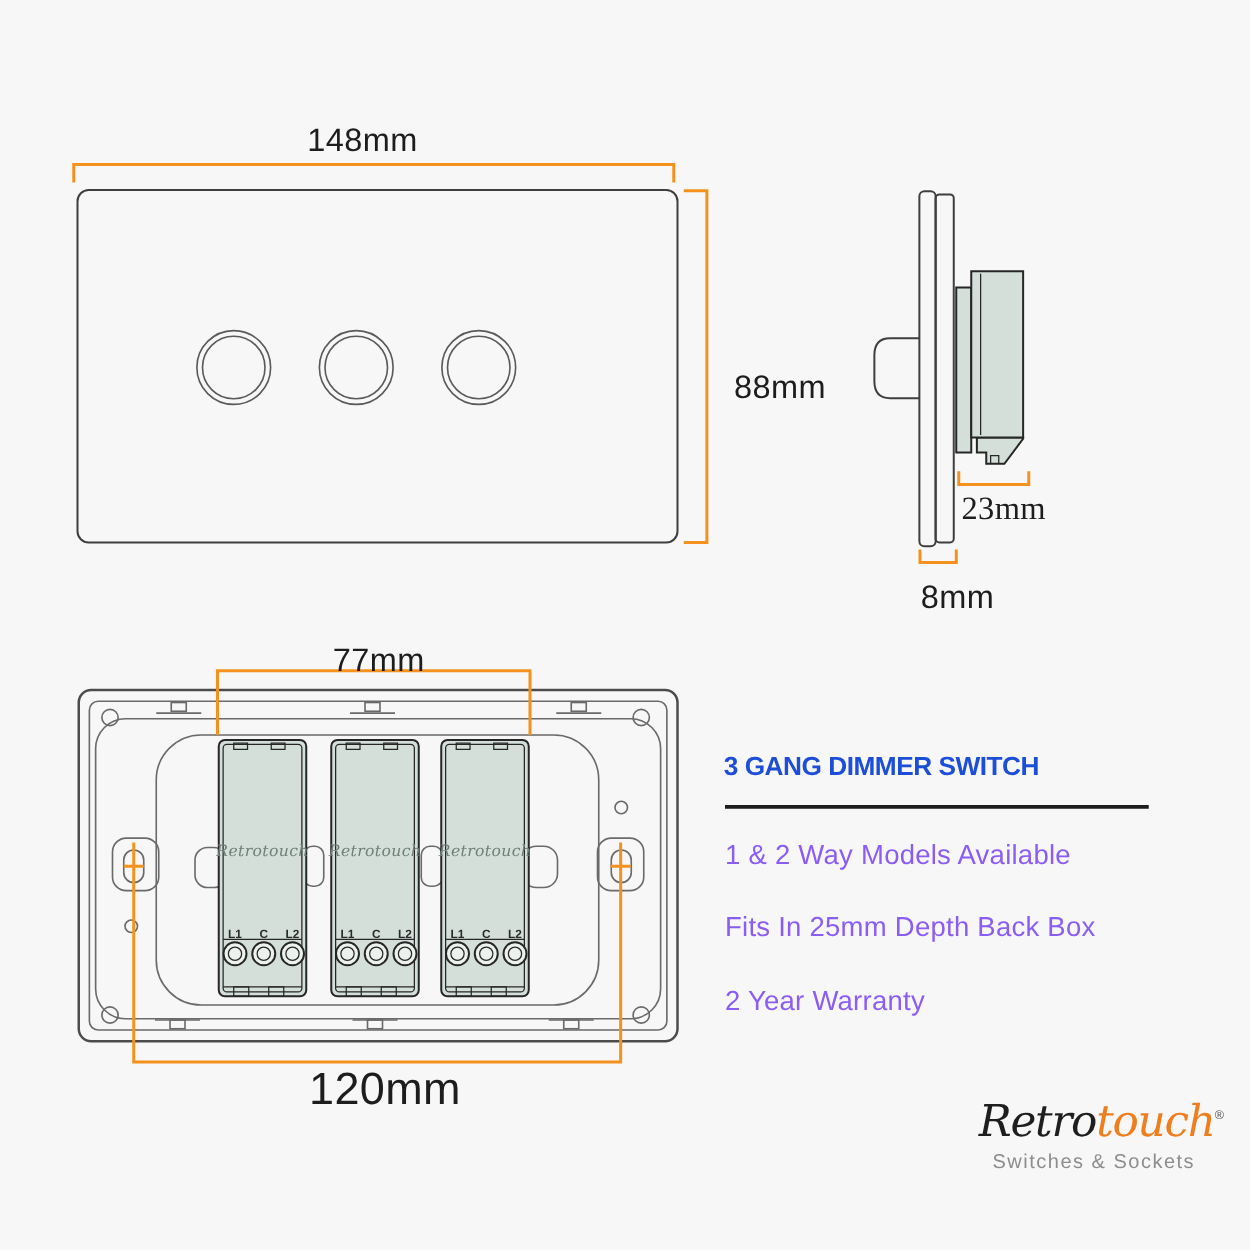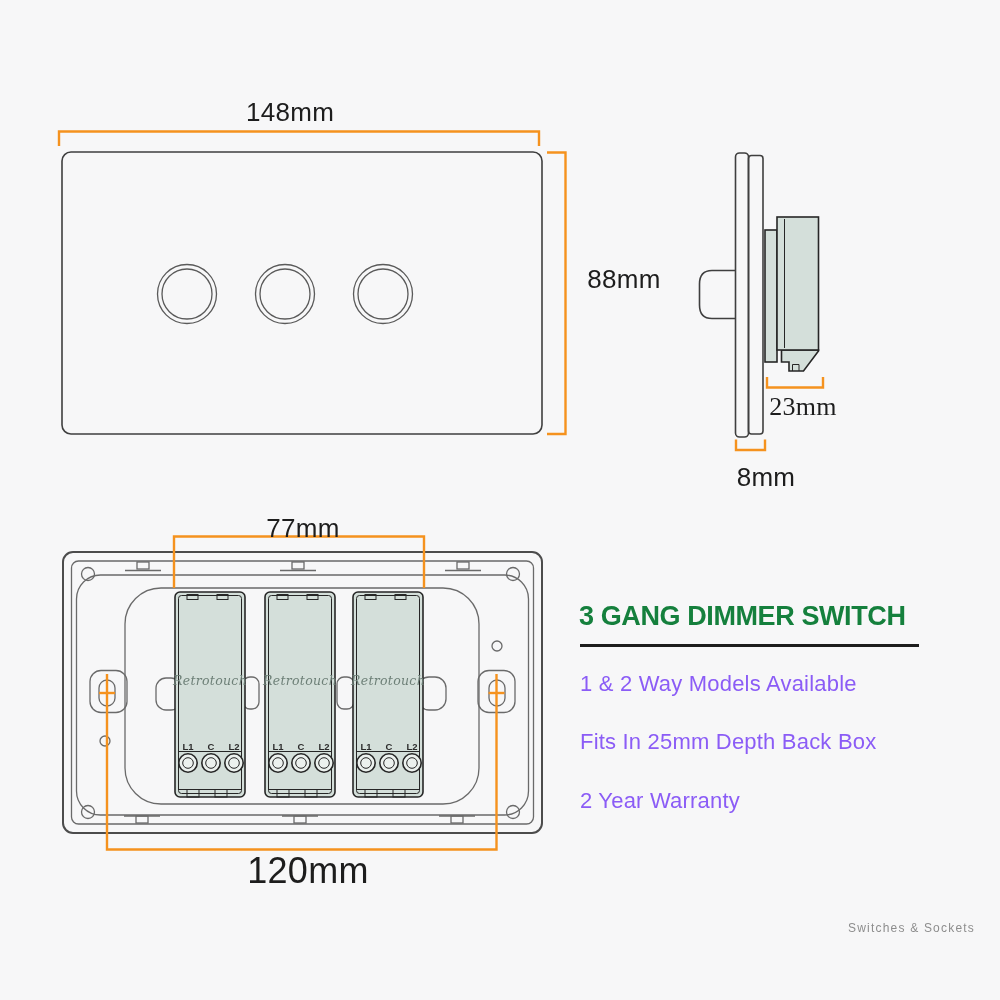--- a/index.html
+++ b/index.html
@@ -203,7 +203,7 @@
   </svg>
 
   <div class="dim-label" style="left:290px;top:112px;">148mm</div>
-  <div class="dim-label" style="left:624px;top:279px;">88mm</div>
+  <div class="dim-label" style="left:624px;top:309px;">88mm</div>
   <div class="dim-label" style="left:803px;top:407px;font-family:Liberation Serif, serif;">23mm</div>
   <div class="dim-label" style="left:766px;top:477px;">8mm</div>
   <div class="dim-label" style="left:303px;top:528px;">77mm</div>

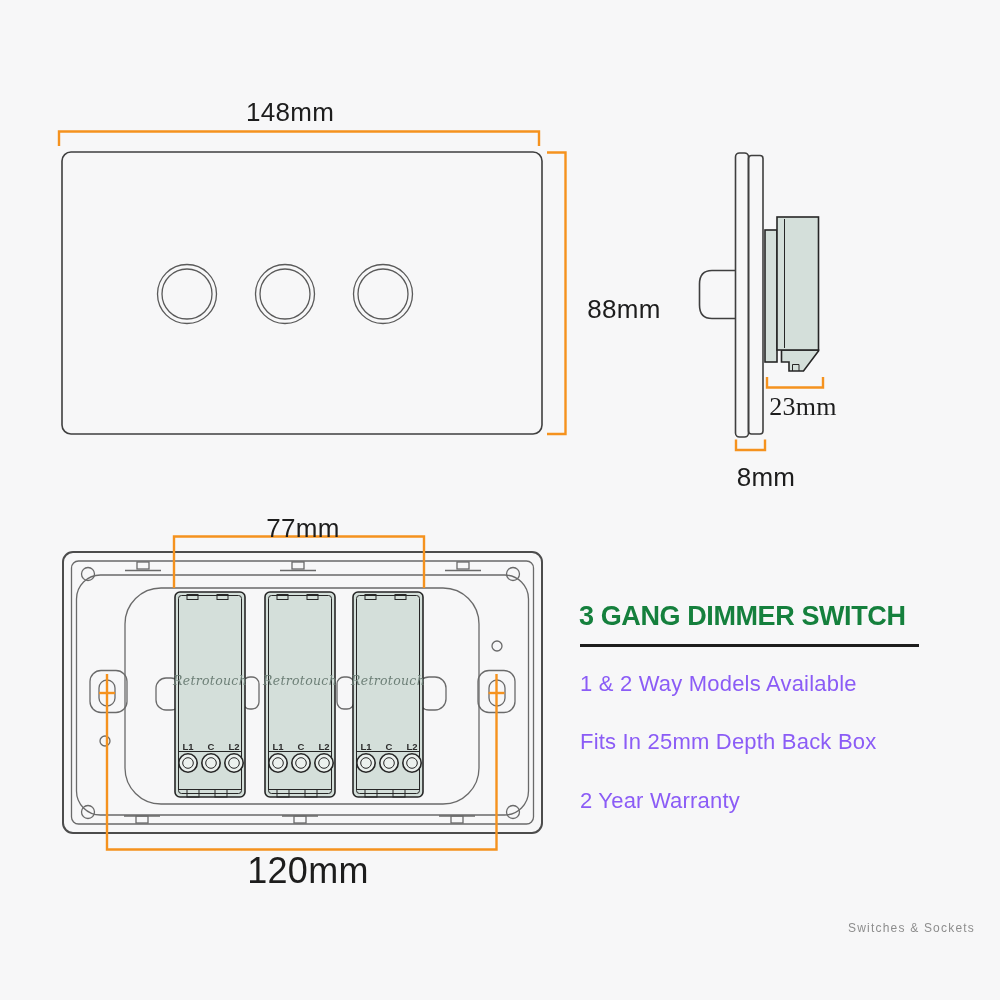--- a/index.html
+++ b/index.html
@@ -29,8 +29,8 @@
   .dim-label.big{font-size:36px;}
   .product-title{
     position:absolute;left:579px;top:603px;
-    font-size:27px;font-weight:700;letter-spacing:-.4px;
-    color:#15803d;white-space:nowrap;line-height:1;
+    font-size:21px;font-weight:700;letter-spacing:-.4px;
+    color:#1d4ed8;white-space:nowrap;line-height:1;
   }
   .title-rule{position:absolute;left:580px;top:644px;width:339px;height:2.5px;background:#1D1D1D;}
   .feature{

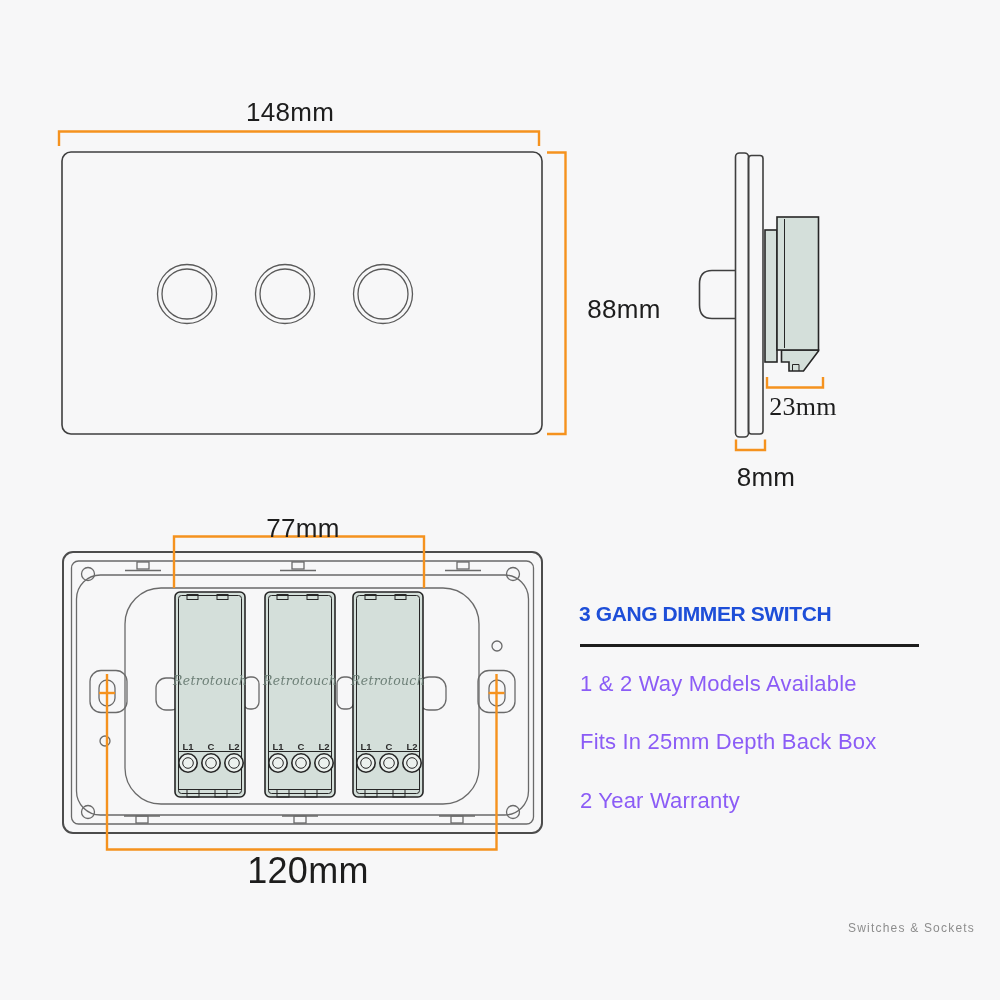--- a/index.html
+++ b/index.html
@@ -215,6 +215,7 @@
   <div class="feature f1">Fits In 25mm Depth Back Box</div>
   <div class="feature f2">2 Year Warranty</div>
 
+  <div class="logo"><span class="black">Retro</span><span class="orange">touch</span><span class="mark">®</span></div>
   <div class="tagline">Switches &amp; Sockets</div>
 
 </div>

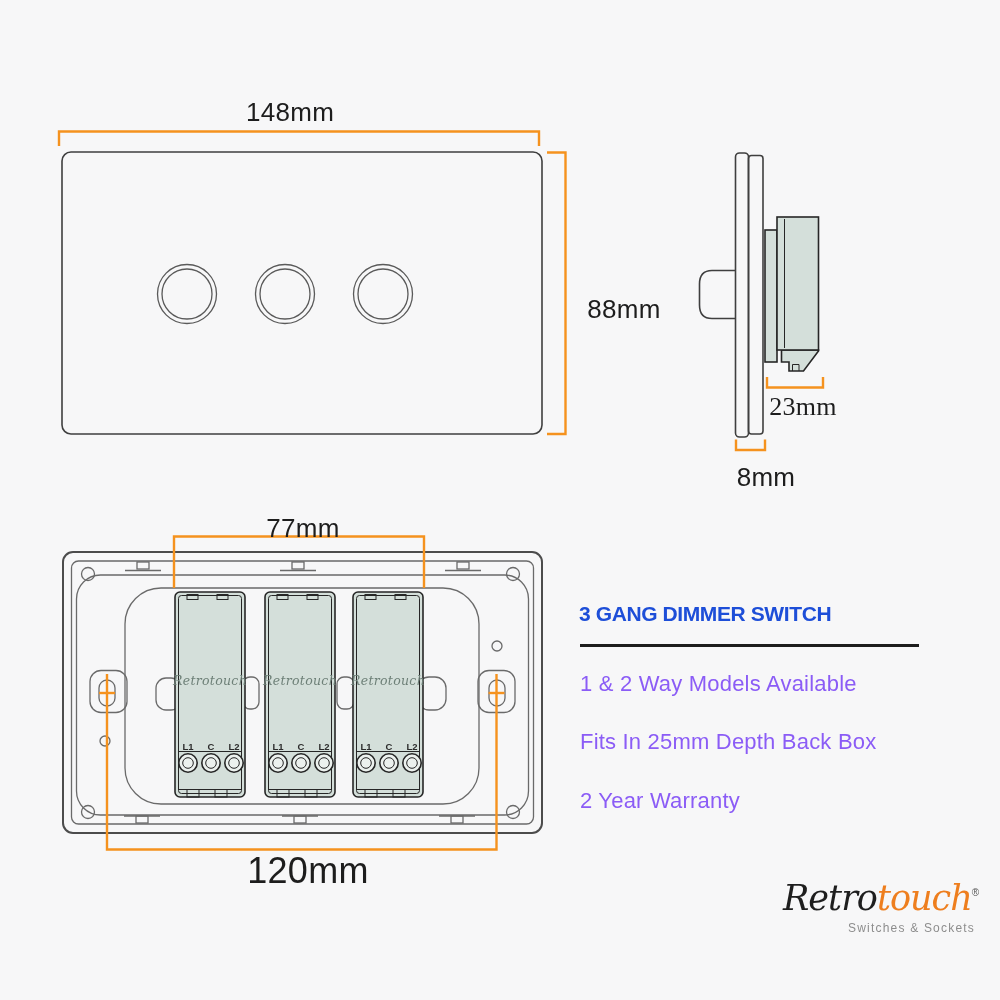--- a/index.html
+++ b/index.html
@@ -43,8 +43,8 @@
   .logo .black{color:var(--logo-black,#1E1E1E);}
   .logo .orange{color:var(--logo-orange,#EE7E1E);}
   .logo .mark{font:10px "Liberation Sans",sans-serif;color:#555;vertical-align:14px;letter-spacing:0;}
-  .tagline{position:absolute;left:815px;top:921px;width:160px;text-align:right;
-    font-size:12px;color:var(--tagline-grey,#8D8D8D);letter-spacing:1.2px;white-space:nowrap;}
+  .tagline{position:absolute;left:794px;top:921px;width:160px;text-align:left;
+    font-size:16px;color:var(--tagline-grey,#8D8D8D);letter-spacing:1.2px;white-space:nowrap;}
 </style>
 </head>
 <body>

